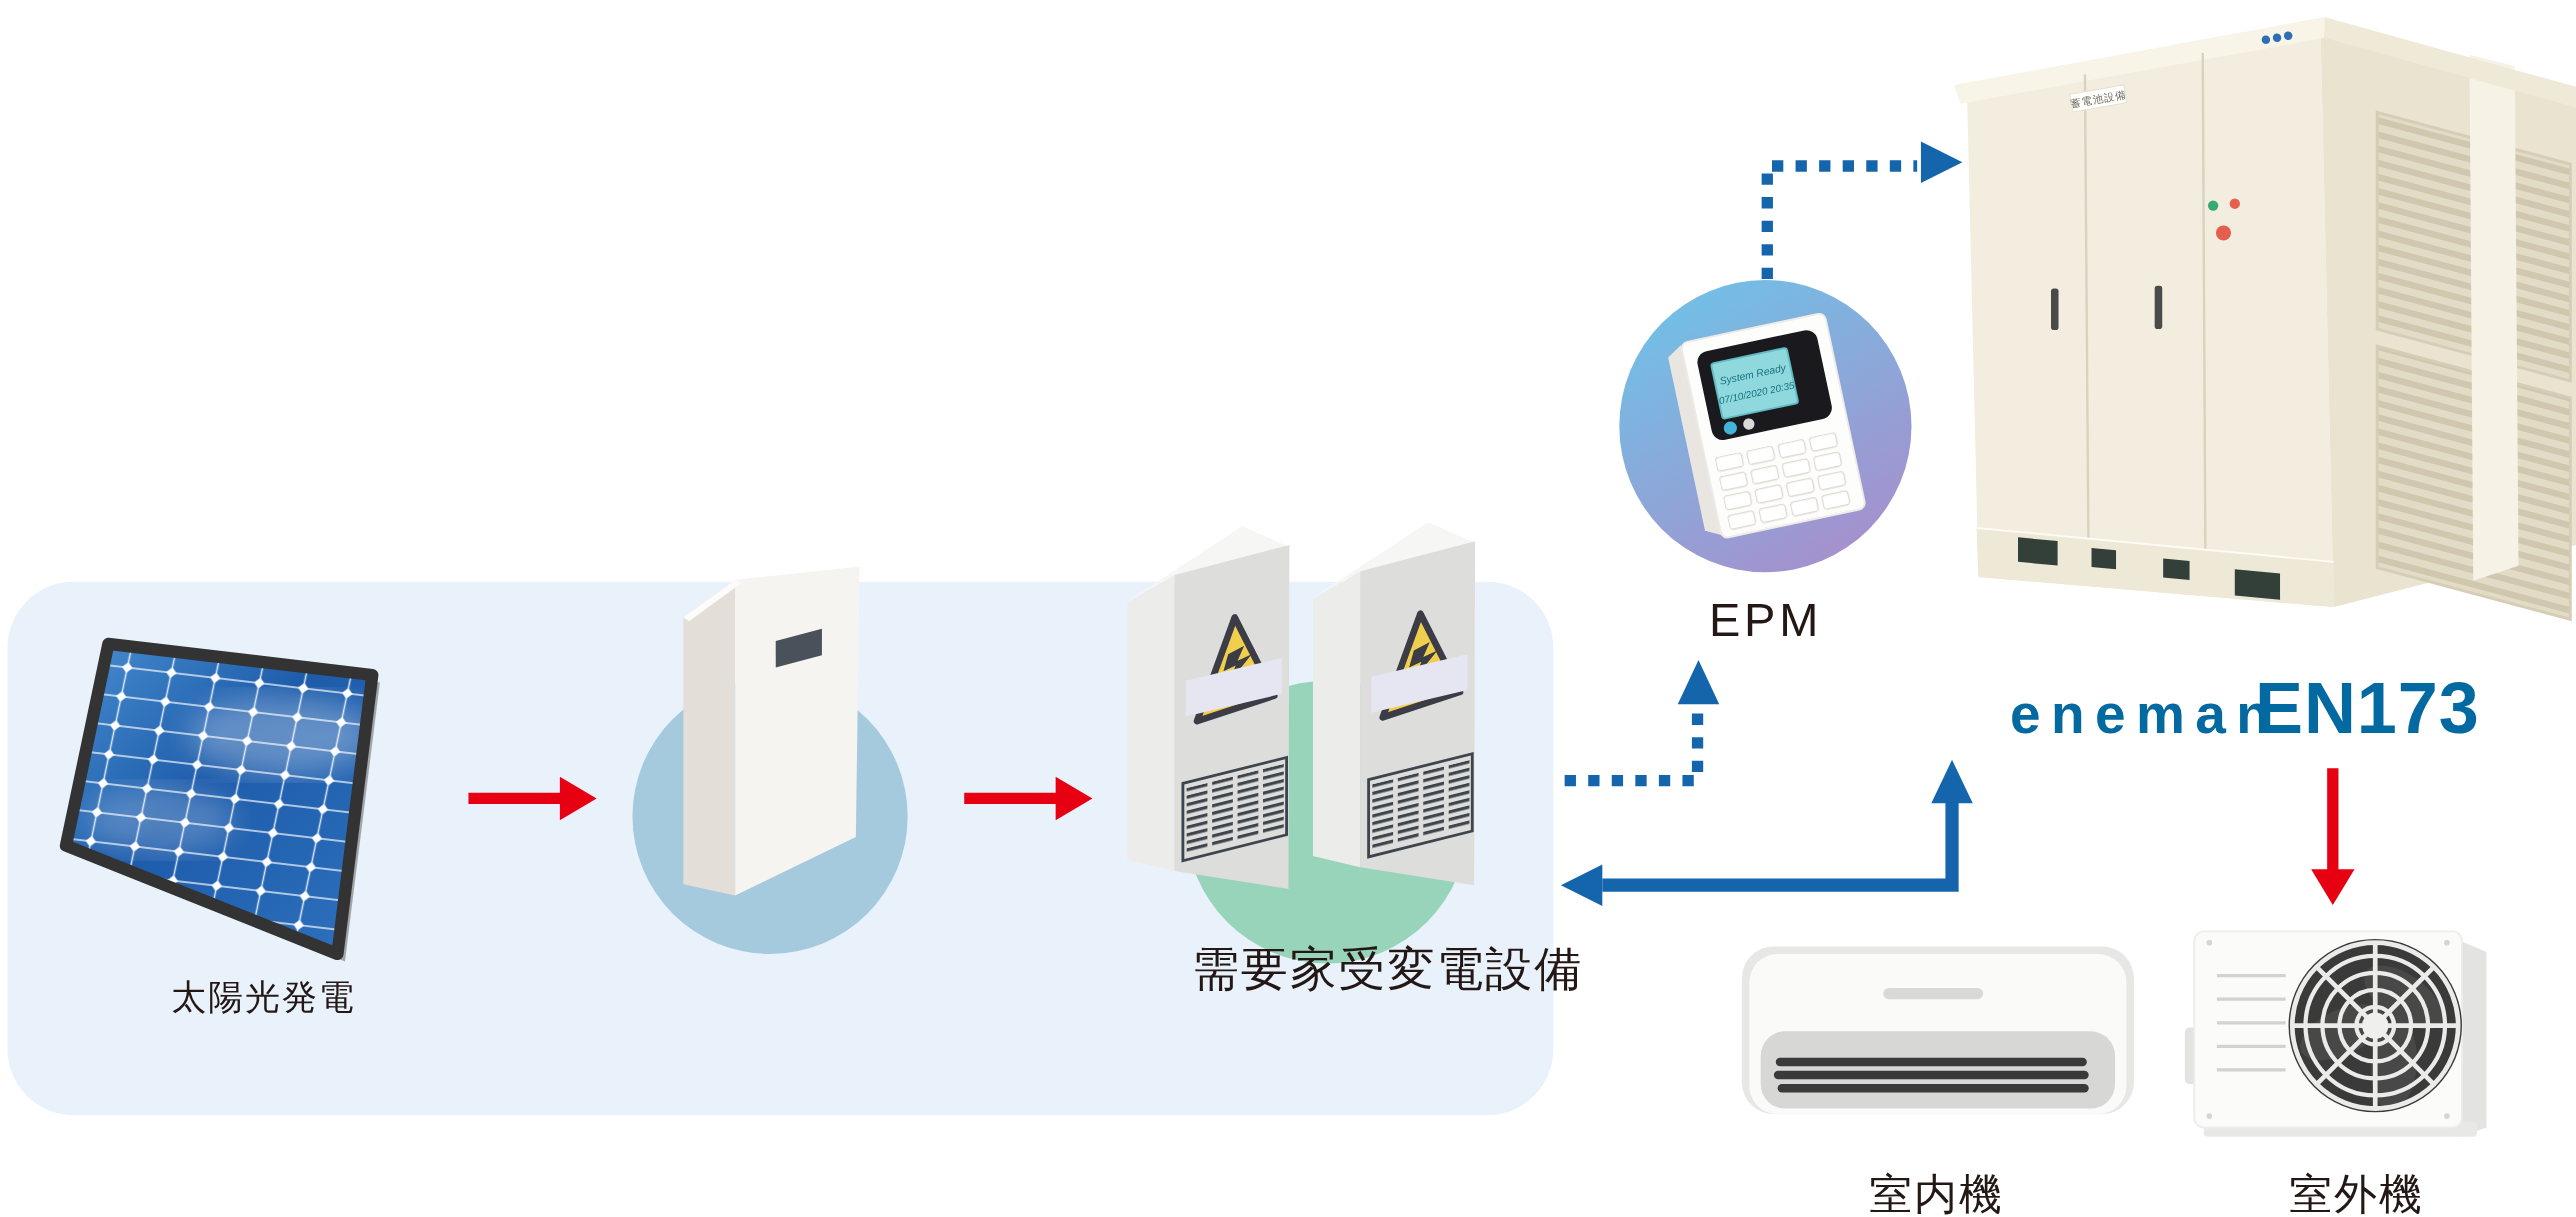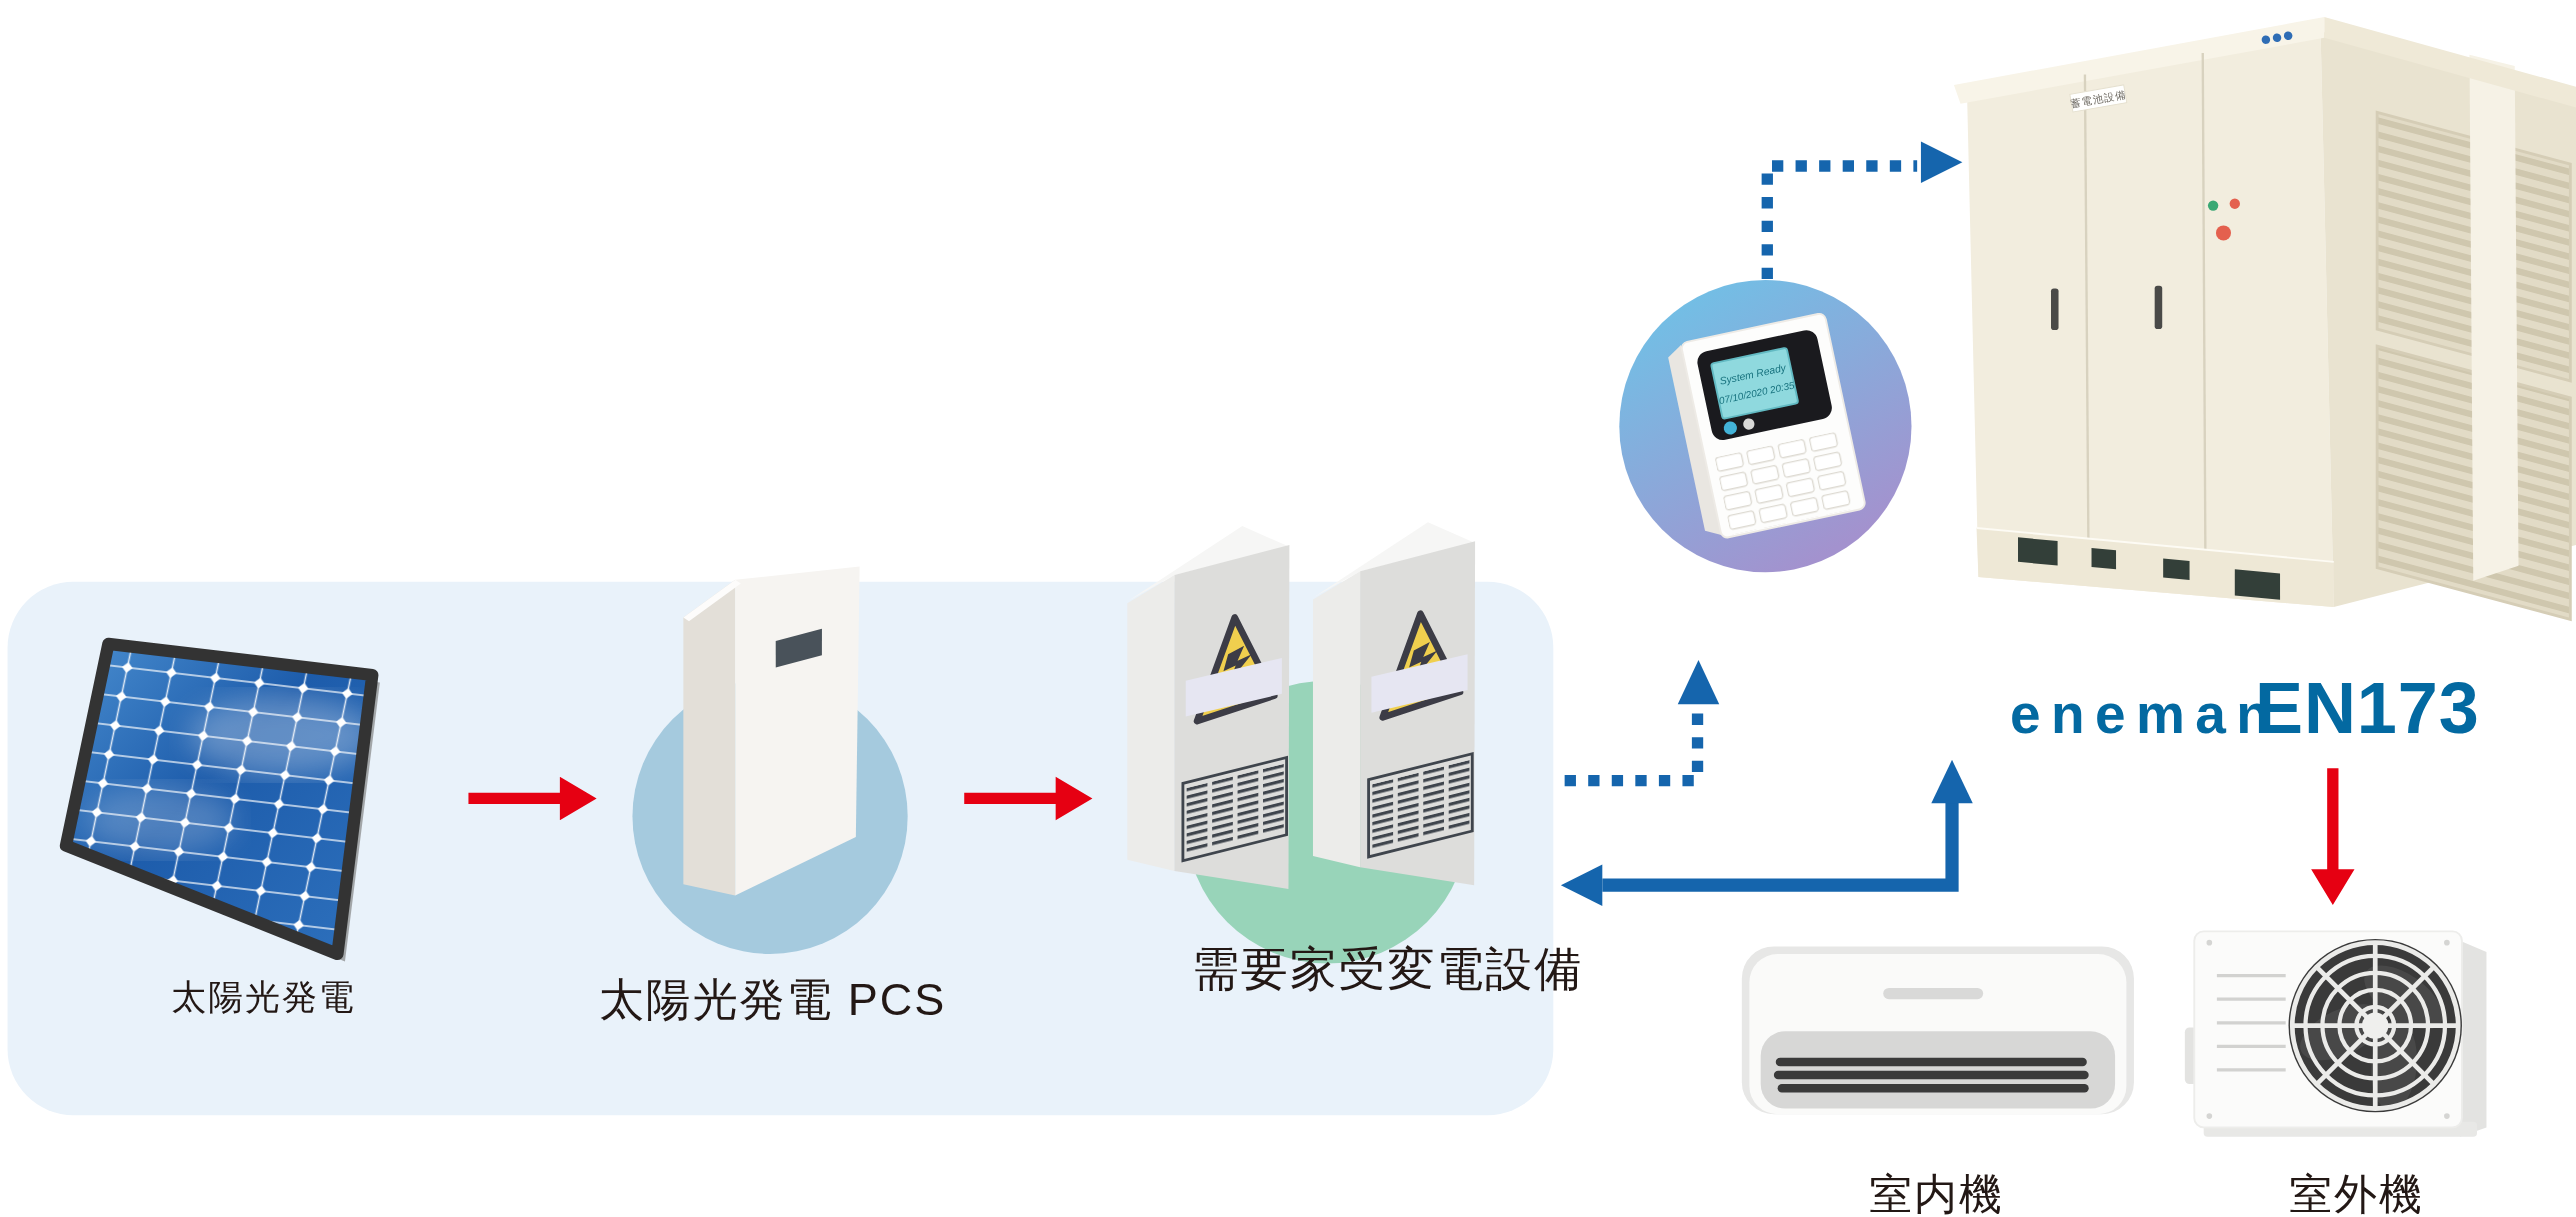--- a/index.html
+++ b/index.html
@@ -215,6 +215,7 @@
 <div class="lbl lbl-solar">太陽光発電</div>
 <div class="lbl lbl-pcs">太陽光発電 PCS</div>
 <div class="lbl lbl-sub">需要家受変電設備</div>
+<div class="lbl lbl-epm">EPM</div>
 <div class="brand">eneman</div>
 <div class="model">EN173</div>
 <div class="lbl lbl-indoor">室内機</div>

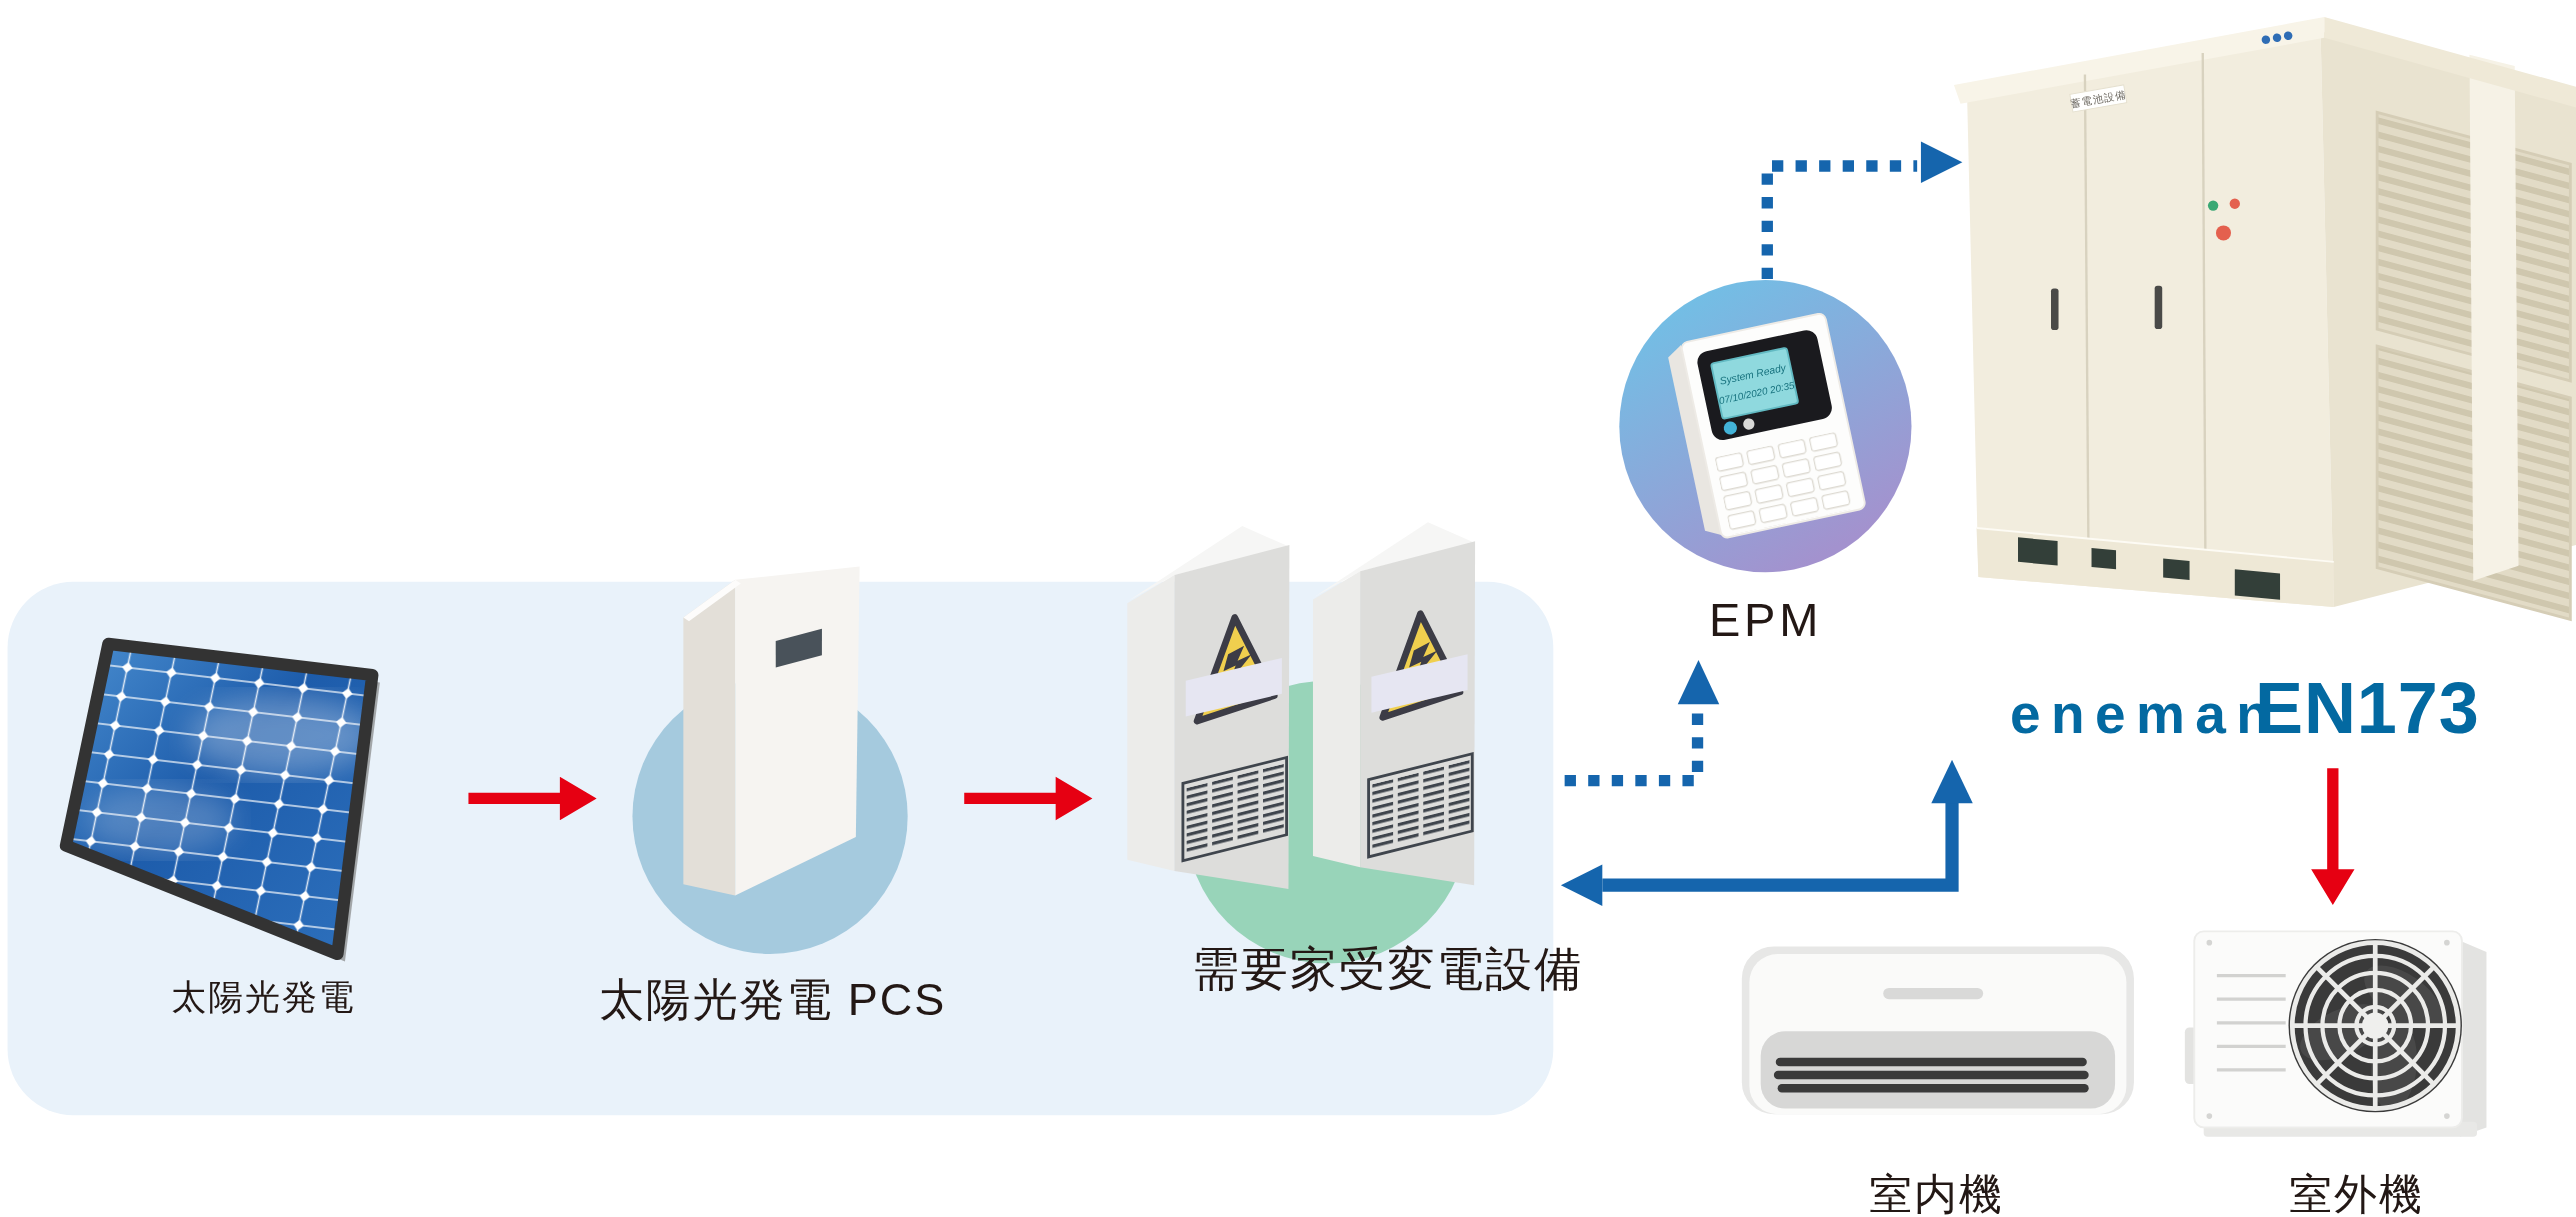--- a/index.html
+++ b/index.html
@@ -213,7 +213,6 @@
 </svg>
 
 <div class="lbl lbl-solar">太陽光発電</div>
-<div class="lbl lbl-pcs">太陽光発電 PCS</div>
 <div class="lbl lbl-sub">需要家受変電設備</div>
 <div class="lbl lbl-epm">EPM</div>
 <div class="brand">eneman</div>

